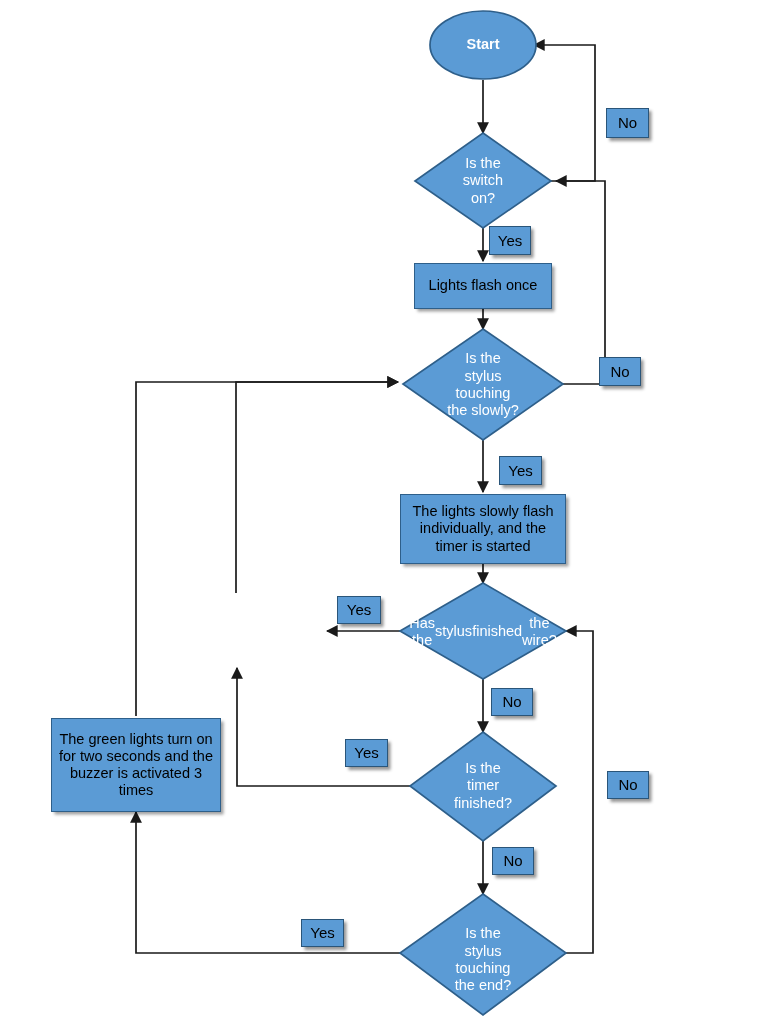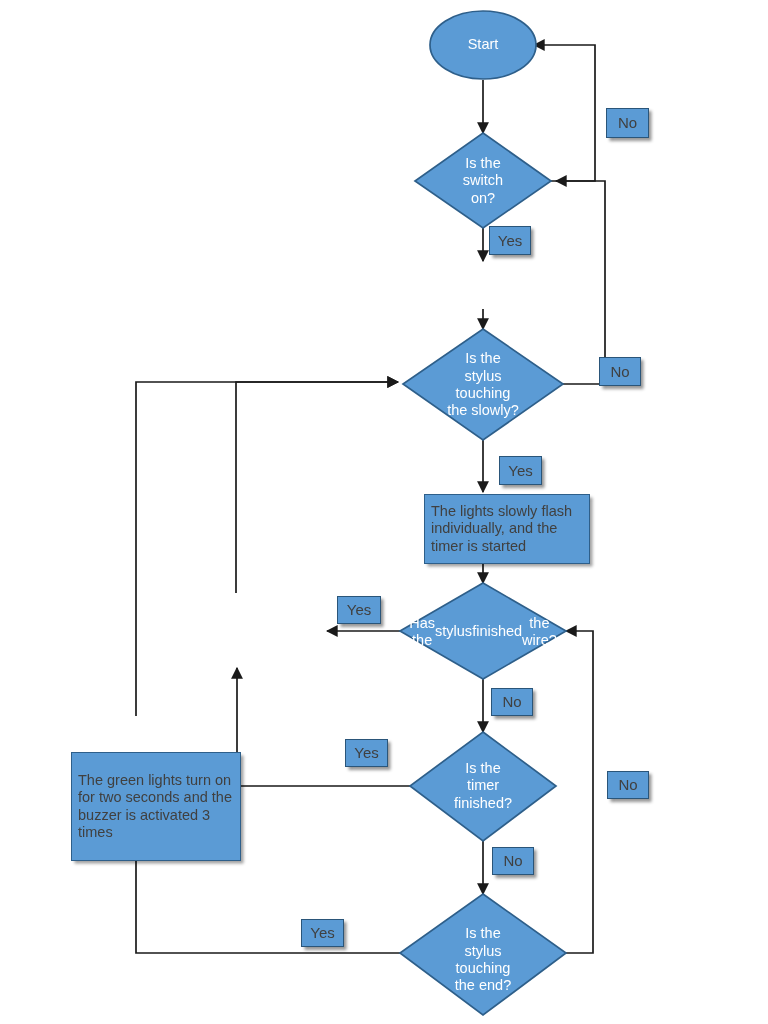--- a/index.html
+++ b/index.html
@@ -117,7 +117,7 @@
     </g>
   </svg>
 
-  <div class="term-text" style="left:430px; top:26px; width:106px; height:38px;">Start</div>
+  <div class="term-text" style="left:430px; top:26px; width:106px; height:38px;font-weight:bold;">Start</div>
 
   <div class="dec-text" style="left:433px; top:150px; width:100px; height:62px; flex-direction:column;">
     <span class="line-title">Is the</span>

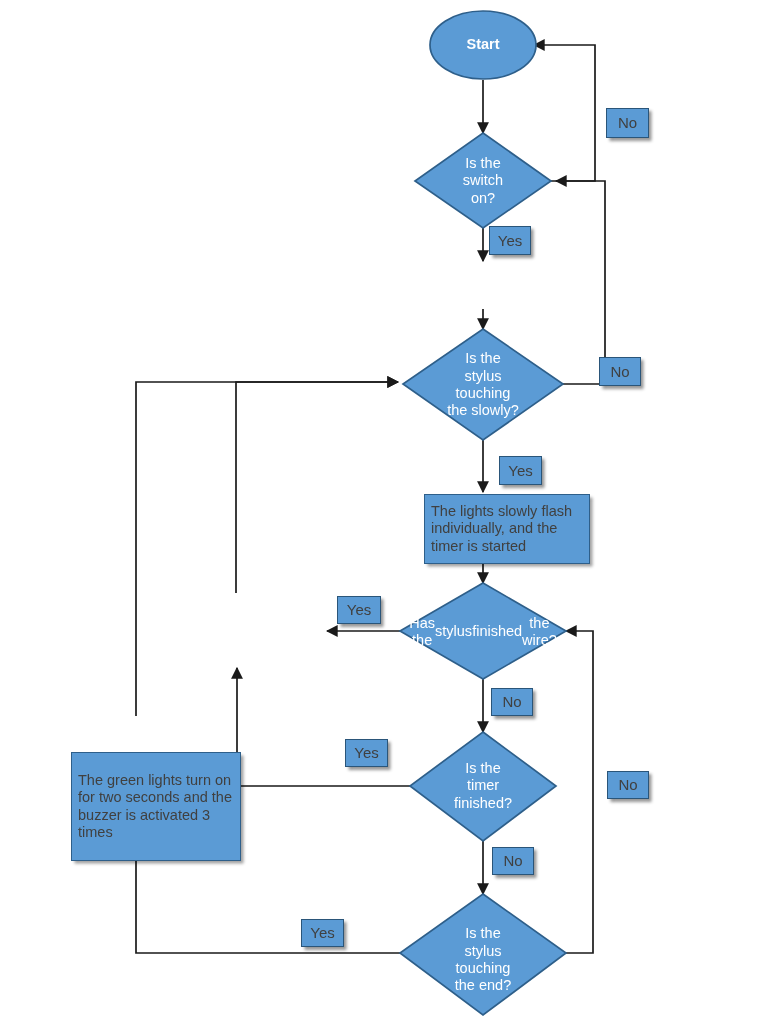--- a/index.html
+++ b/index.html
@@ -31,7 +31,8 @@
     display: flex;
     align-items: center;
     justify-content: center;
-    color: #404040;
+    text-align: center;
+    color: #000000;
     line-height: 1.18;
     z-index: 5;
   }

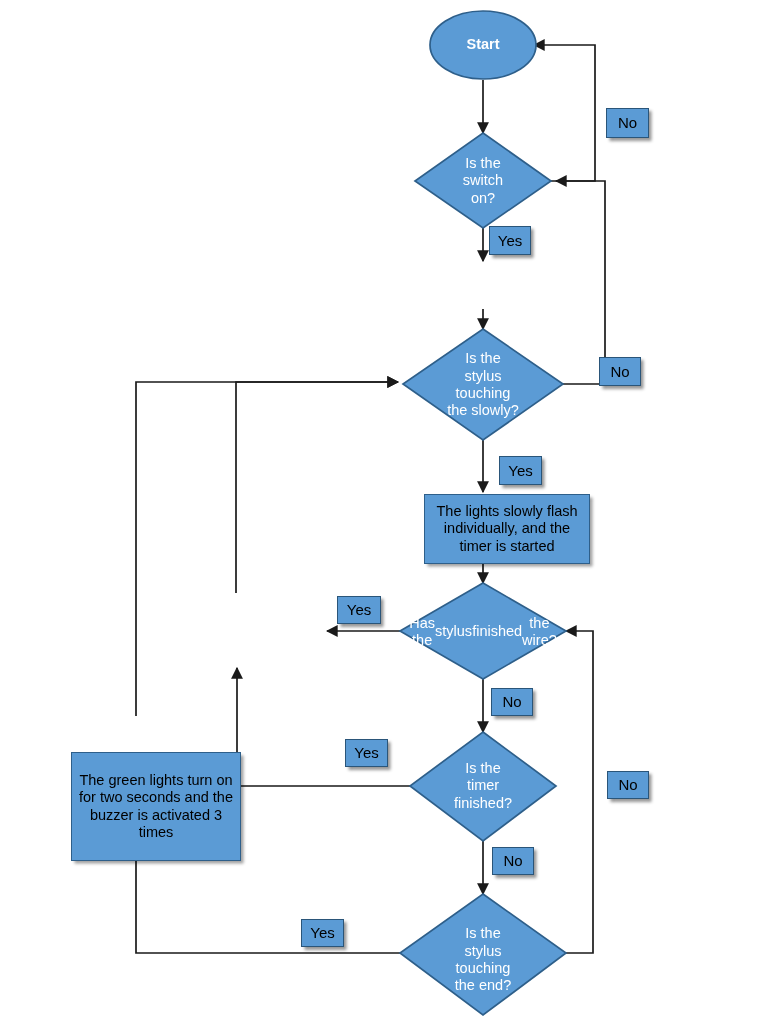--- a/index.html
+++ b/index.html
@@ -153,6 +153,7 @@
     <span class="line-title">the end?</span>
   </div>
 
+  <div class="node proc" style="left:414px; top:263px; width:138px; height:46px;">Lights flash once</div>
 
   <div class="node proc" style="left:400px; top:494px; width:166px; height:70px;margin-left:24px;">The lights slowly flash individually, and the timer is started</div>
 

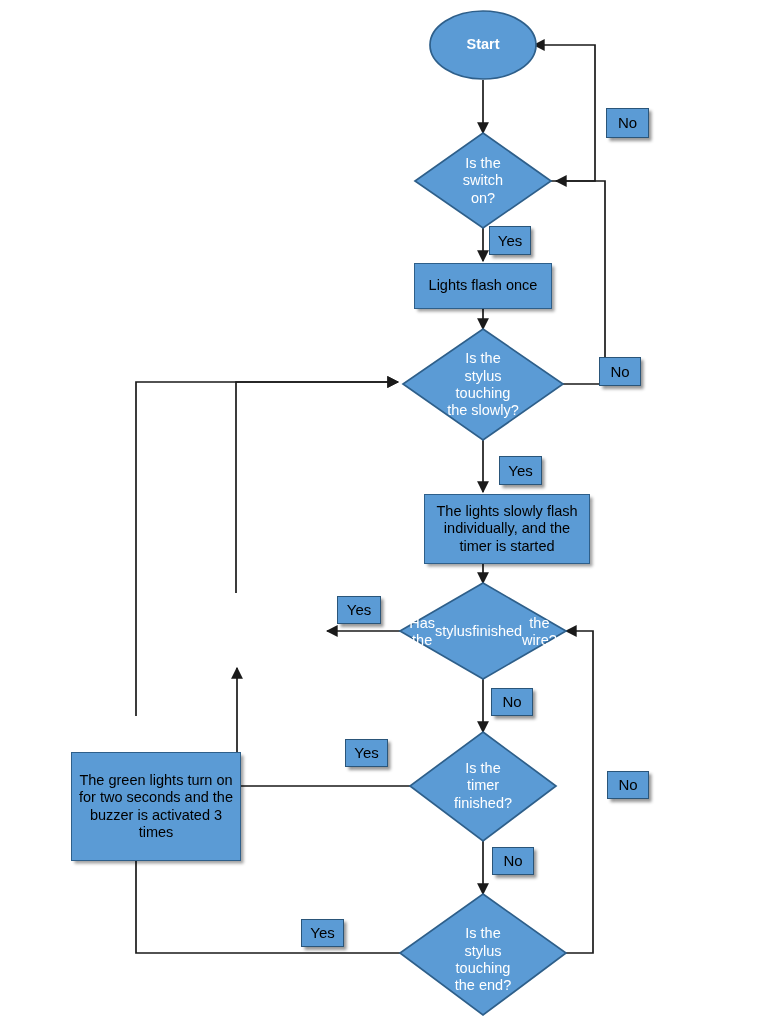--- a/index.html
+++ b/index.html
@@ -155,7 +155,7 @@
 
   <div class="node proc" style="left:414px; top:263px; width:138px; height:46px;">Lights flash once</div>
 
-  <div class="node proc" style="left:400px; top:494px; width:166px; height:70px;margin-left:24px;">The lights slowly flash individually, and the timer is started</div>
+  <div class="node proc" style="left:400px; top:494px; width:166px; height:70px;">The lights slowly flash individually, and the timer is started</div>
 
 
   <div class="node proc" style="left:51px; top:752px; width:170px; height:109px;margin-left:20px;">The green lights turn on for two seconds and the buzzer is activated 3 times</div>

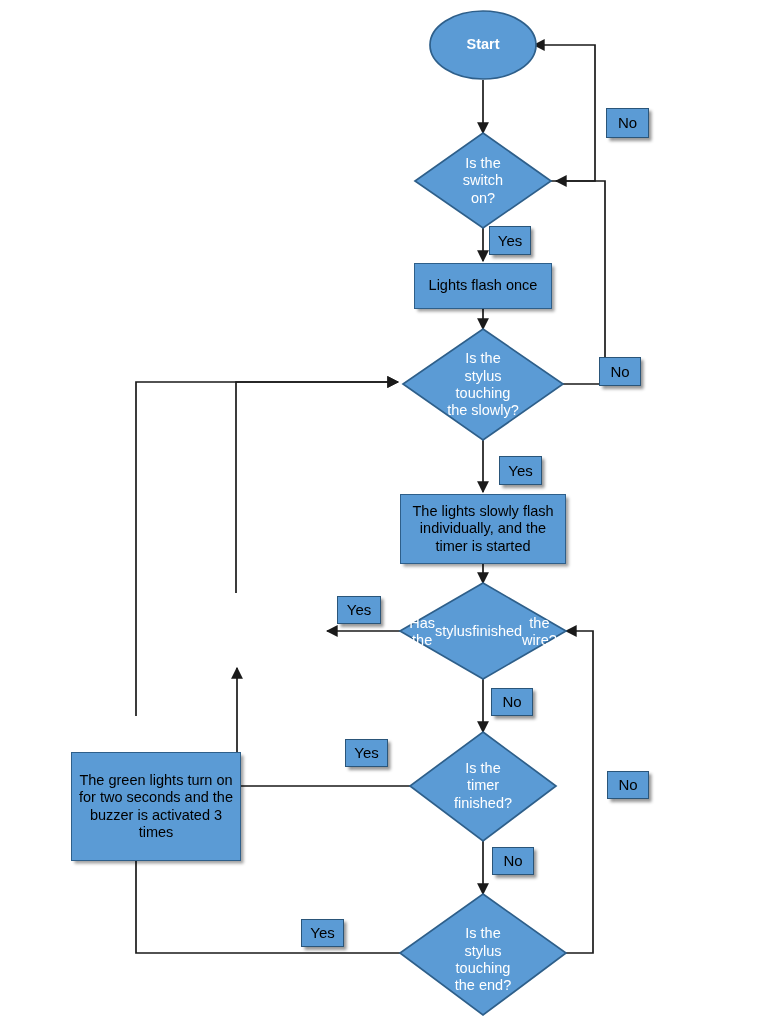--- a/index.html
+++ b/index.html
@@ -158,7 +158,7 @@
   <div class="node proc" style="left:400px; top:494px; width:166px; height:70px;">The lights slowly flash individually, and the timer is started</div>
 
 
-  <div class="node proc" style="left:51px; top:752px; width:170px; height:109px;margin-left:20px;">The green lights turn on for two seconds and the buzzer is activated 3 times</div>
+  <div class="node proc" style="left:51px; top:718px; width:170px; height:94px;">The green lights turn on for two seconds and the buzzer is activated 3 times</div>
 
   <div class="node label-box" style="left:606px; top:108px; width:43px; height:30px;">No</div>
 

